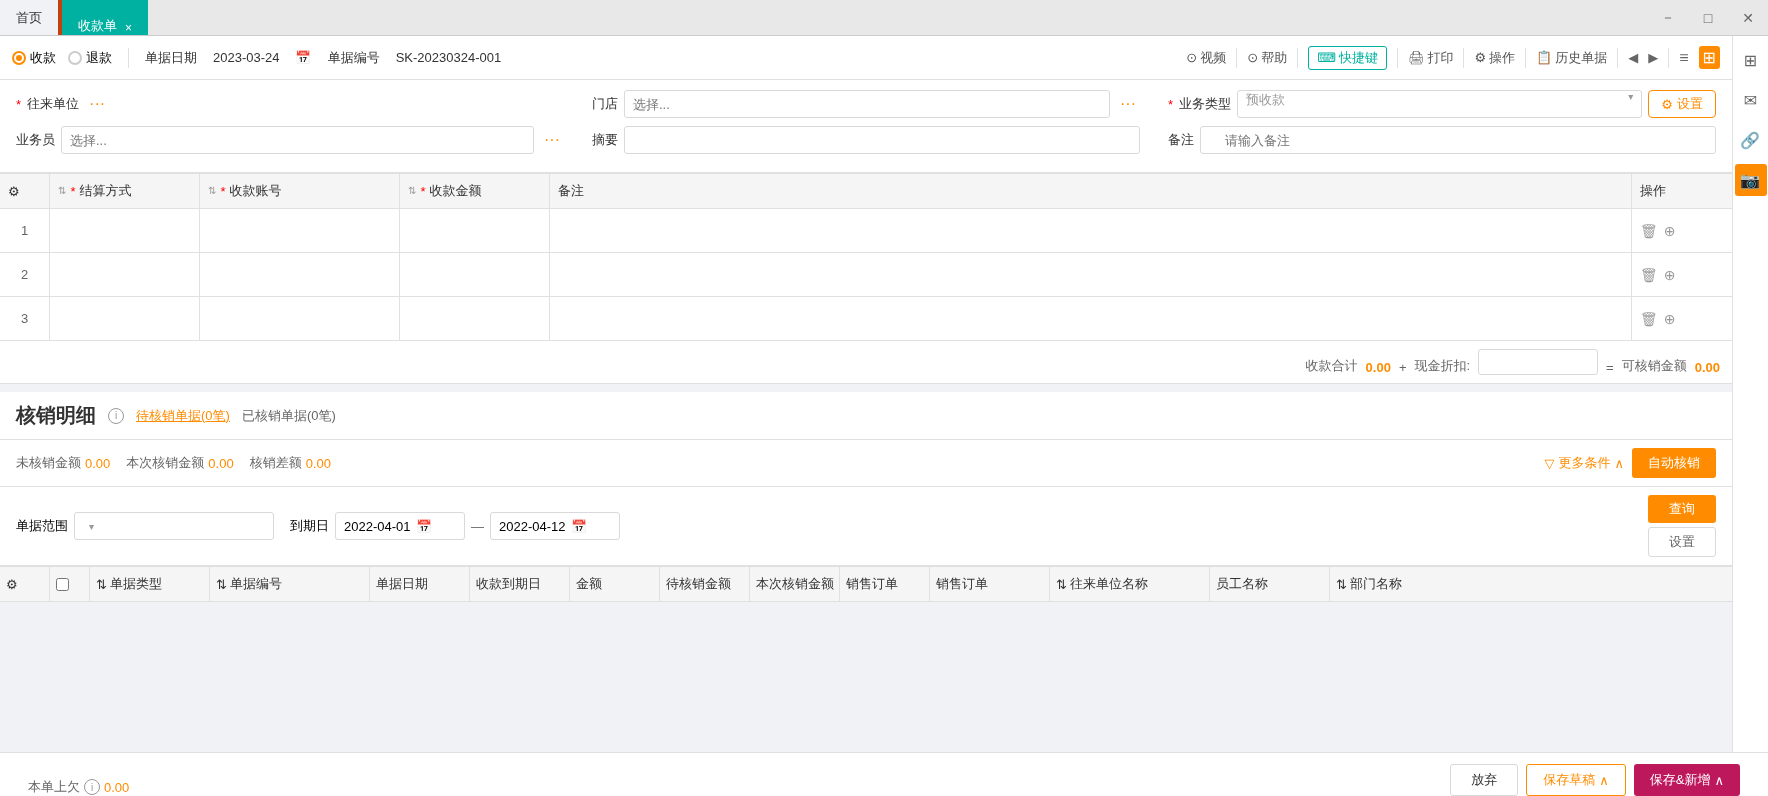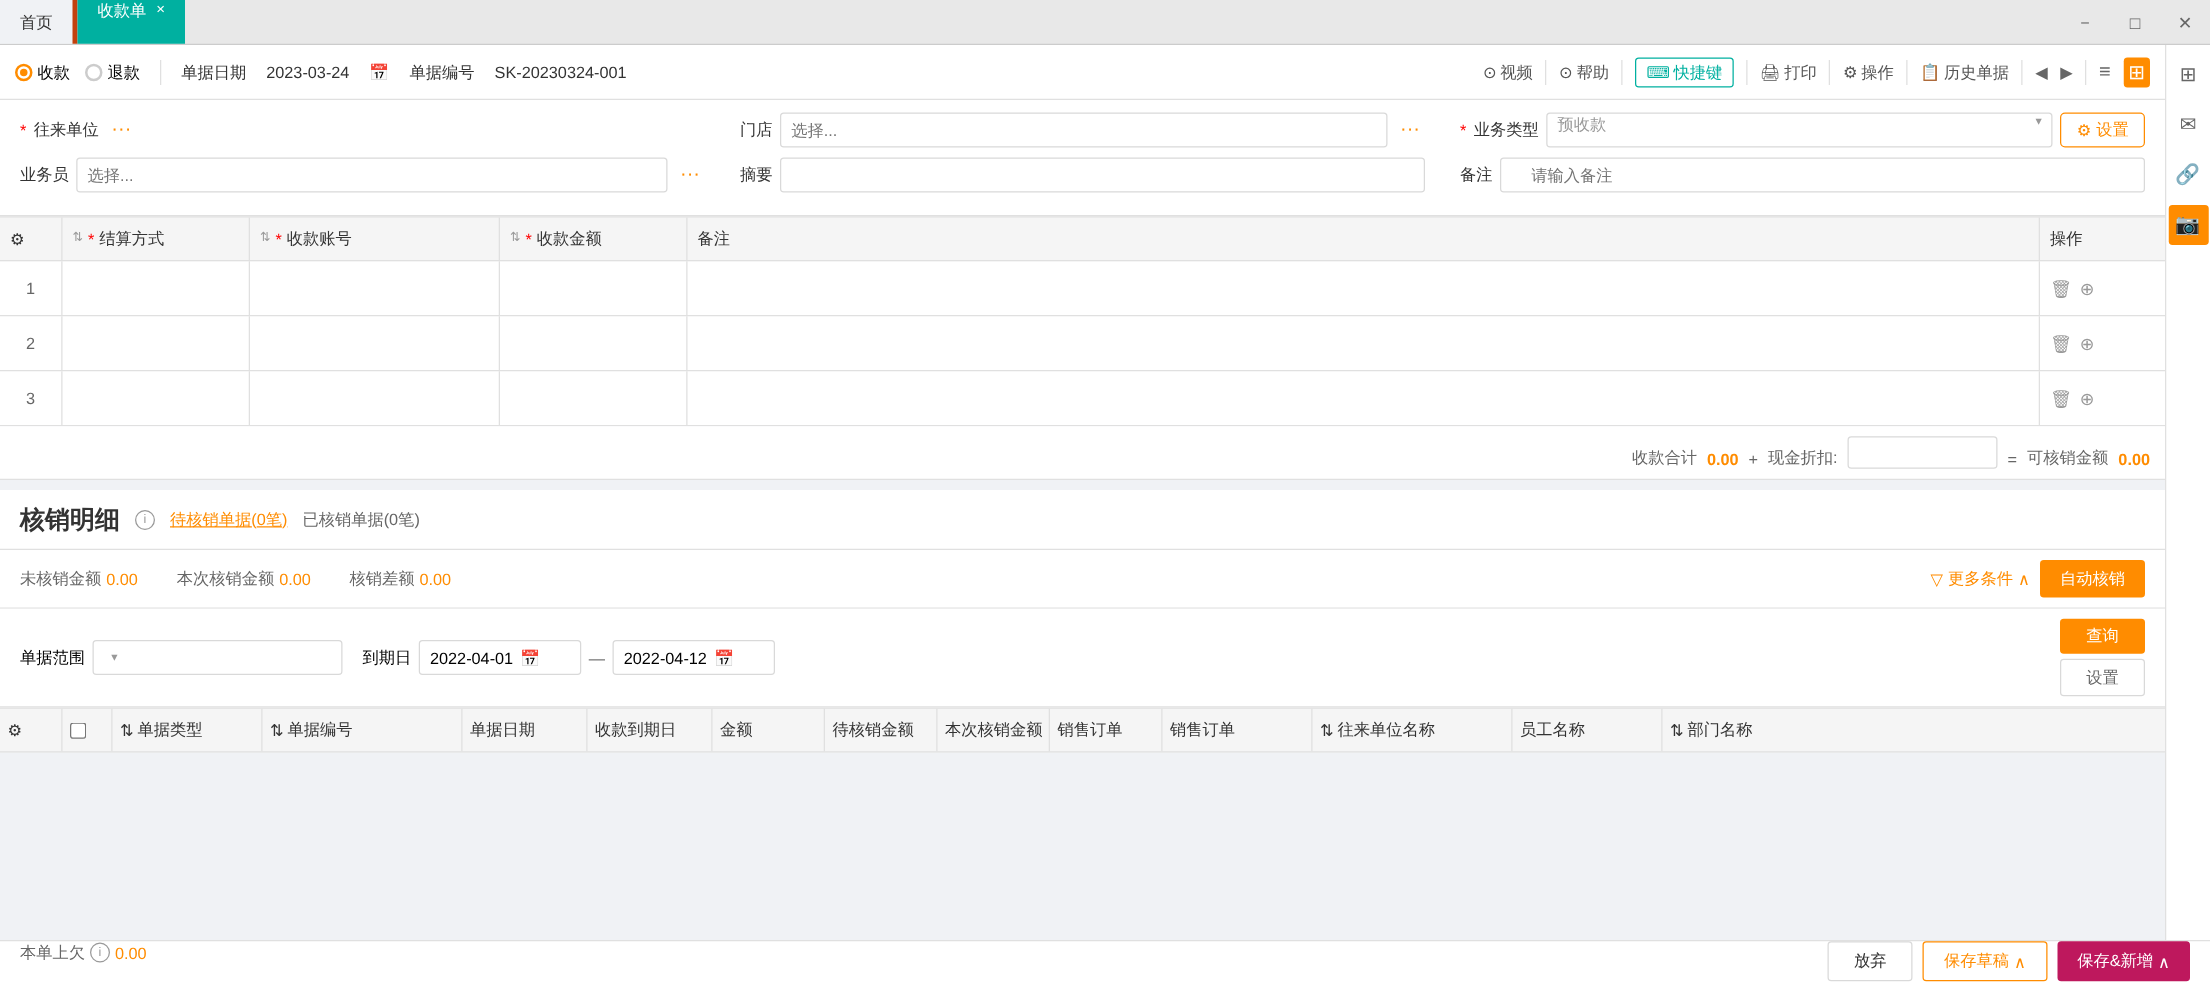--- a/index.html
+++ b/index.html
@@ -15,7 +15,7 @@
       background: #f0f2f5; color: #333; cursor: pointer; border-right: 4px solid #c2410c;
     }
     .tab-active {
-      padding: 0 16px; height: 100%; display: flex; align-items: flex-start;
+      padding: 0 16px; height: 100%; display: flex; align-items: flex-end;
       background: #00b0a0; color: #fff; cursor: pointer; gap: 8px;
     }
     .tab-close { font-size: 12px; cursor: pointer; }

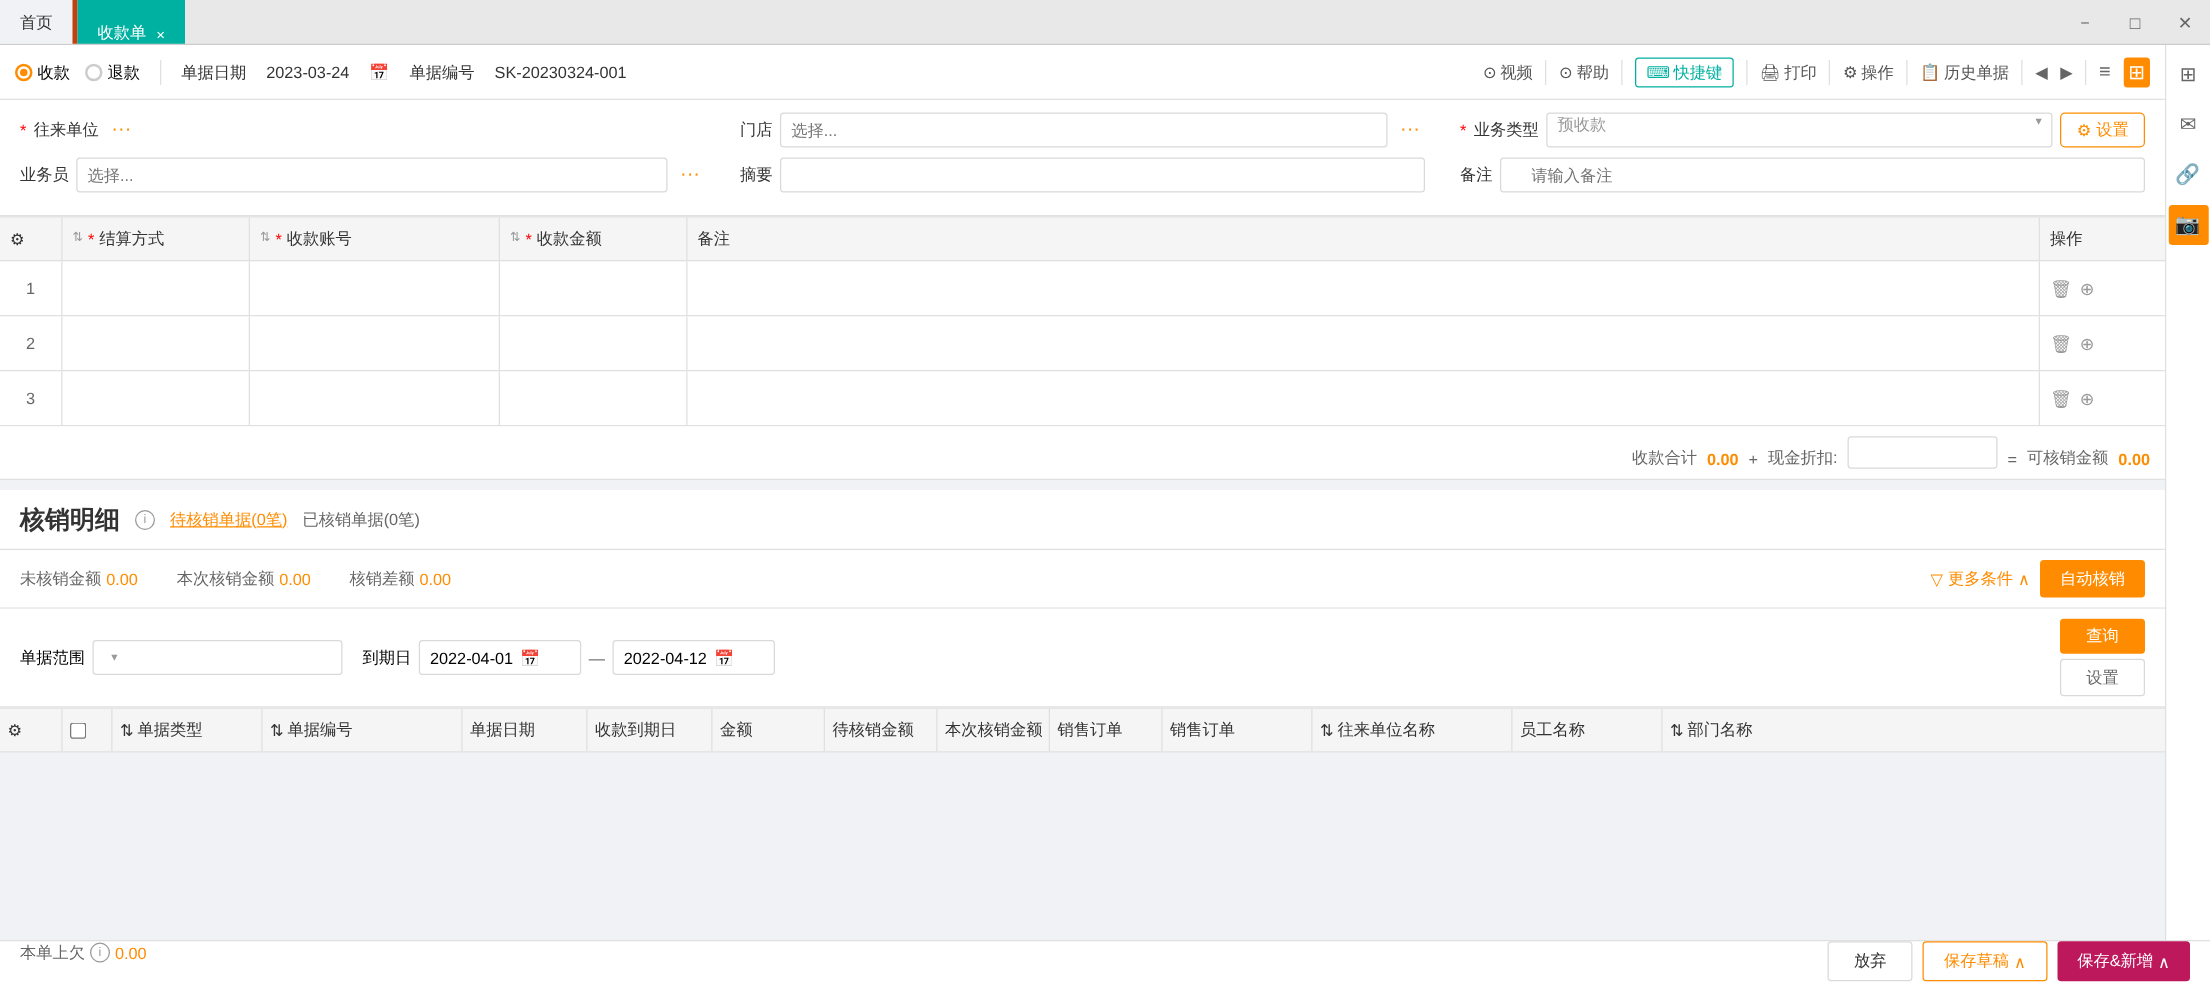--- a/index.html
+++ b/index.html
@@ -114,7 +114,7 @@
 
     .filter-row {
       background: #fff; padding: 8px 16px; display: flex; align-items: center;
-      gap: 31px; border-bottom: 1px solid #e0e0e0;
+      gap: 16px; border-bottom: 1px solid #e0e0e0;
     }
     .filter-item { display: flex; align-items: center; gap: 4px; color: #666; }
     .filter-value { color: #ff8c00; }

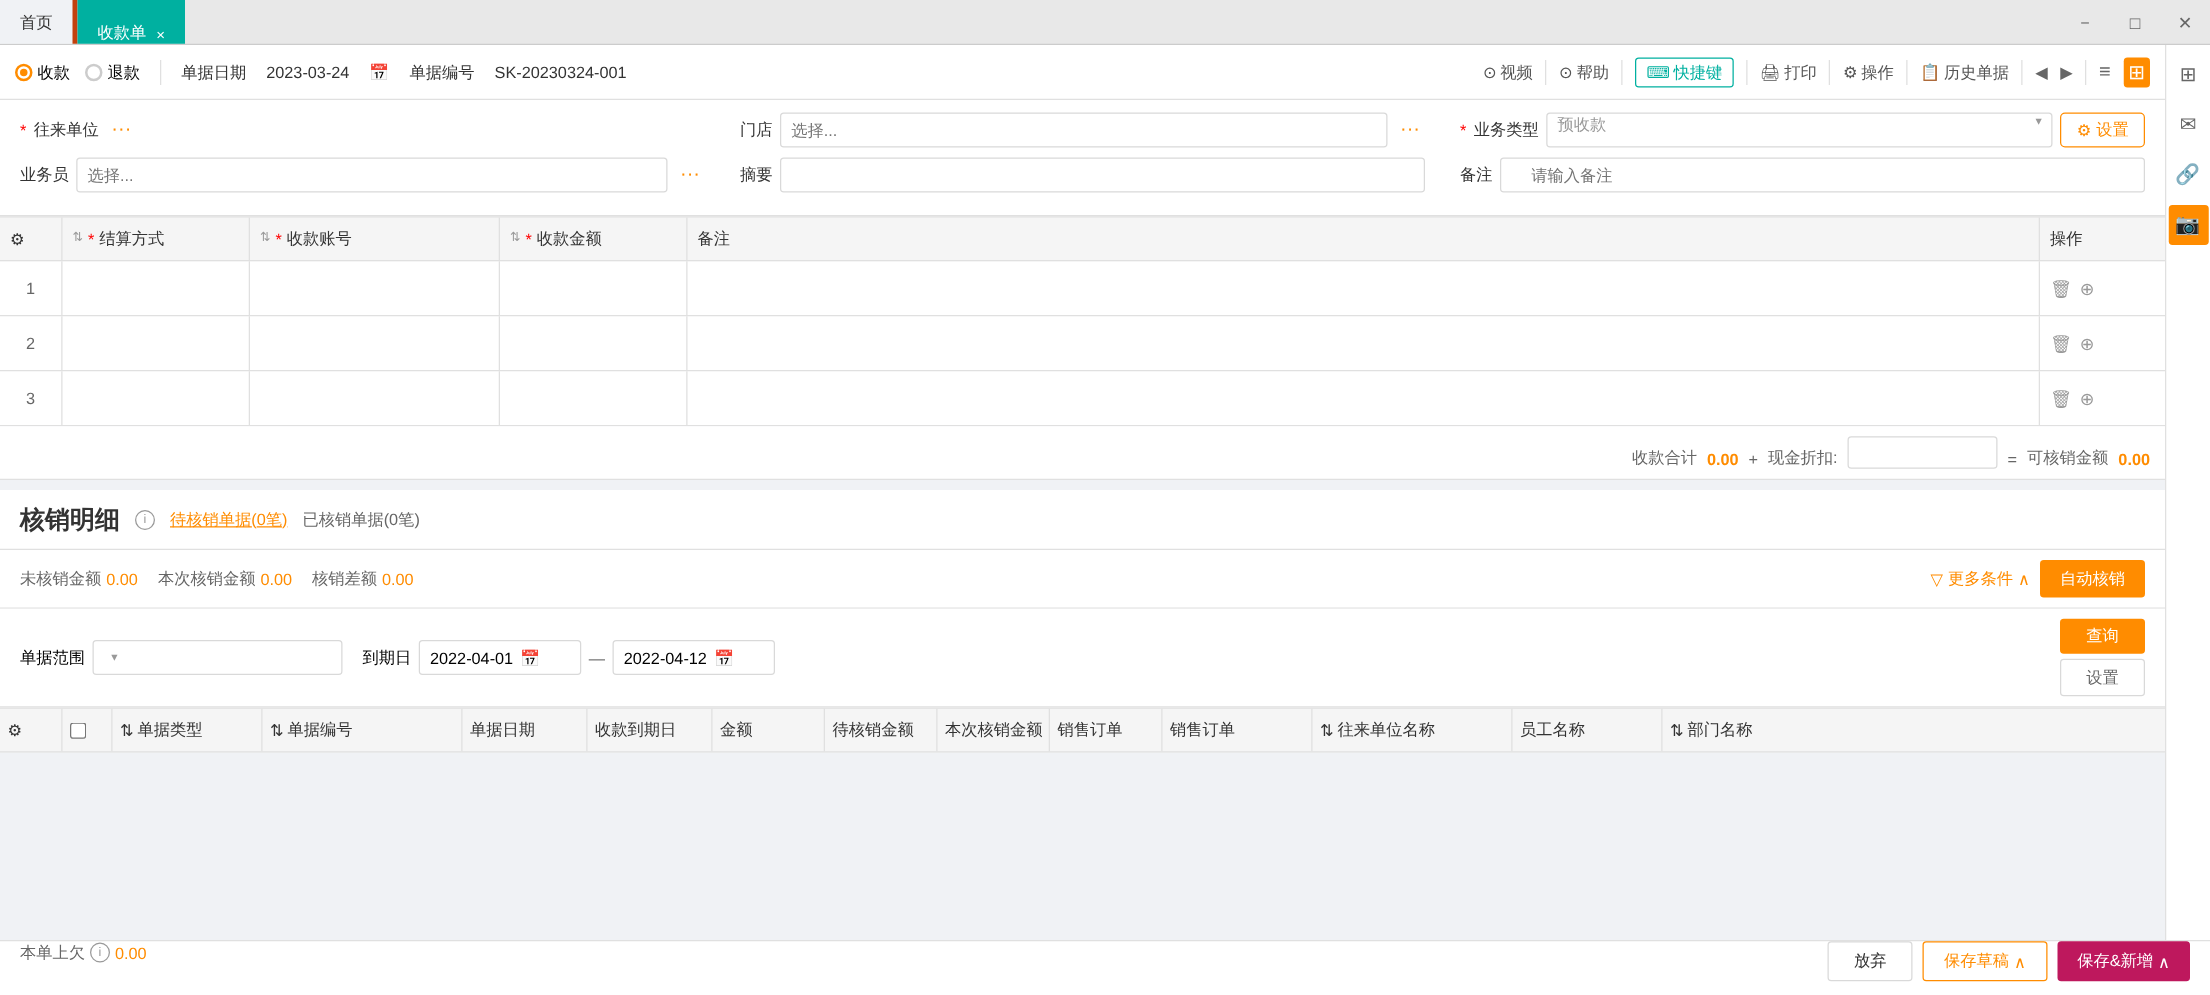--- a/index.html
+++ b/index.html
@@ -167,7 +167,7 @@
     .page-footer {
       position: fixed; bottom: 0; left: 0; right: 0;
       background: #fff; border-top: 1px solid #e0e0e0;
-      height: 44px; display: flex; align-items: flex-start; padding: 0 16px;
+      height: 44px; display: flex; align-items: flex-end; padding: 0 28px;
       gap: 12px;
       margin-top: 48px;
     }

